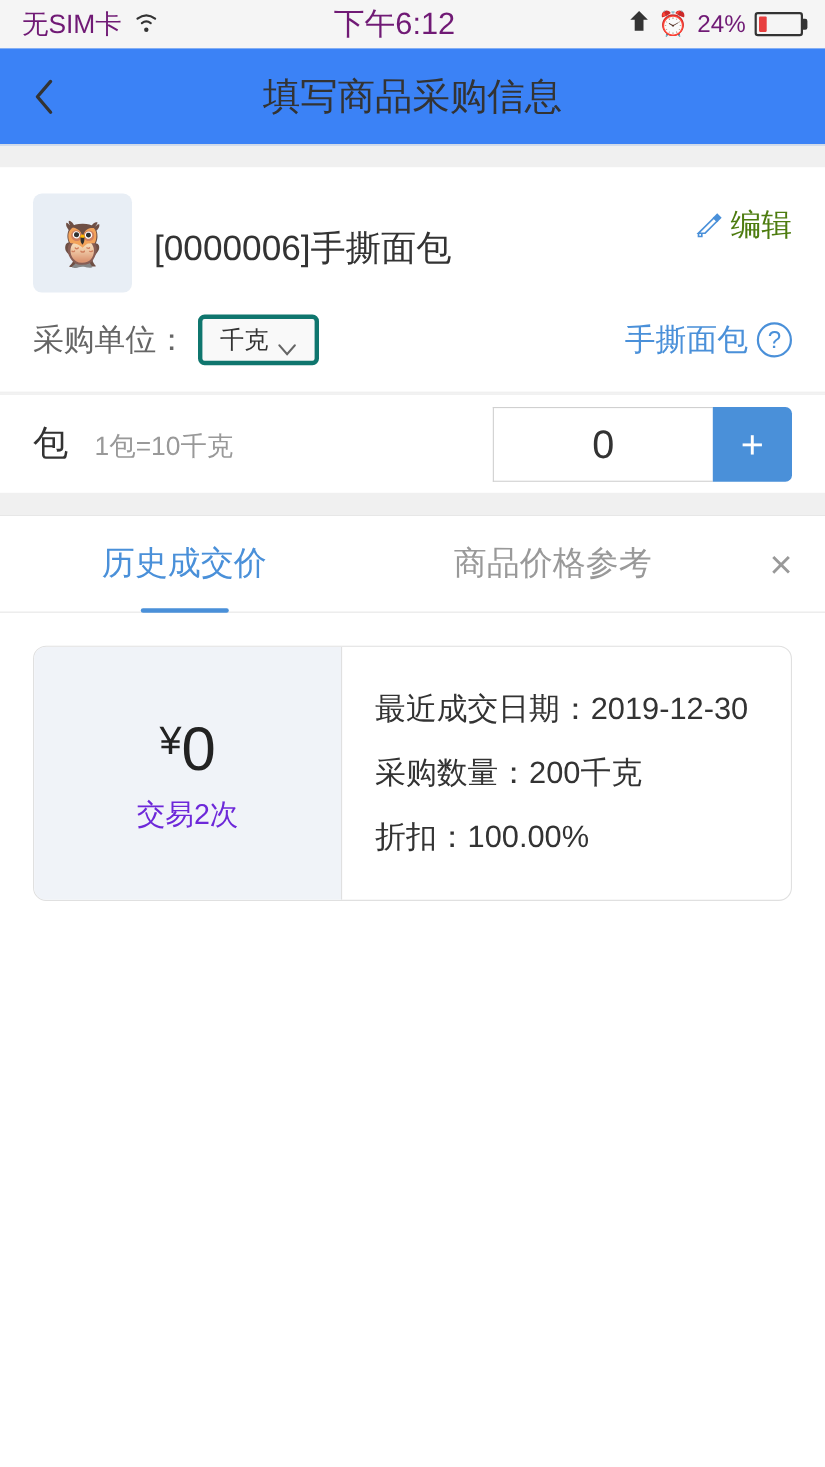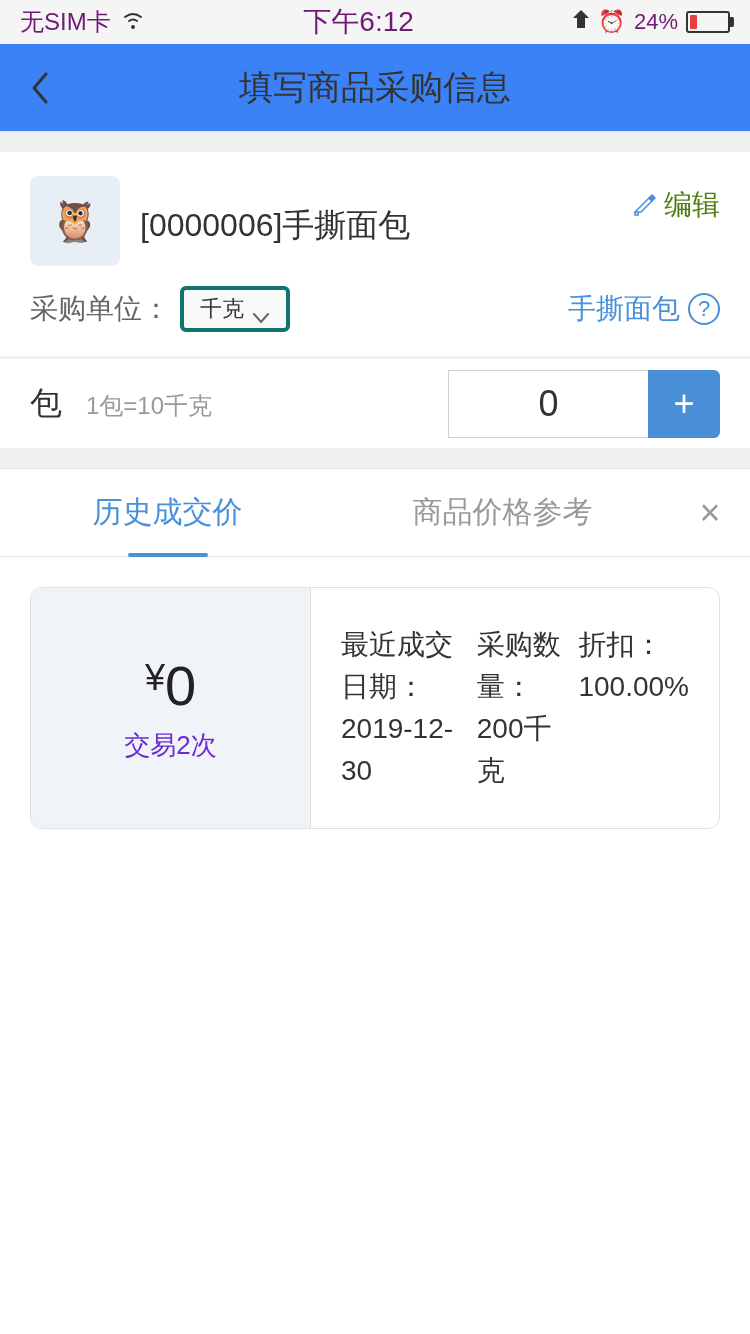--- a/index.html
+++ b/index.html
@@ -318,7 +318,7 @@
       flex: 1;
       padding: 36px 30px;
       display: flex;
-      flex-direction: row;
+      flex-direction: column;
       gap: 16px;
     }
     .detail-row {

